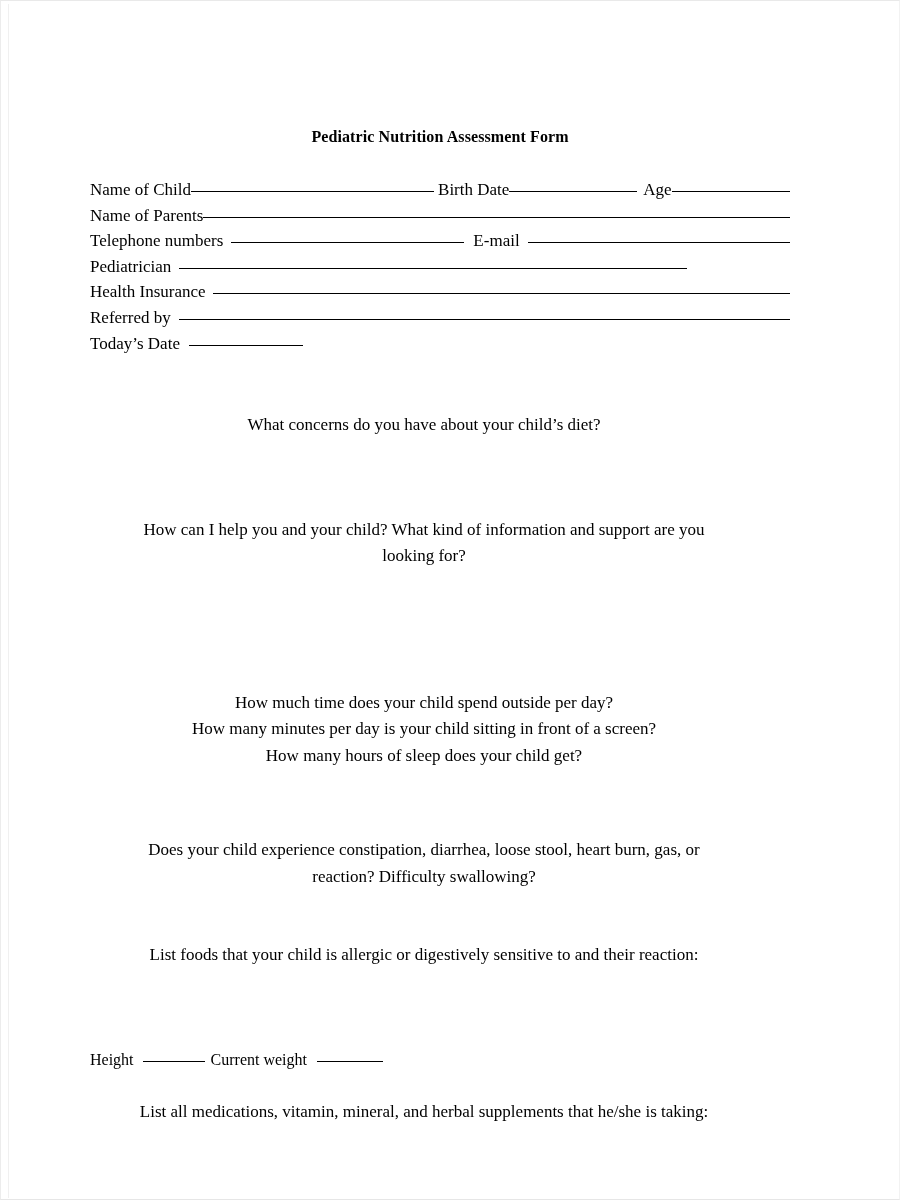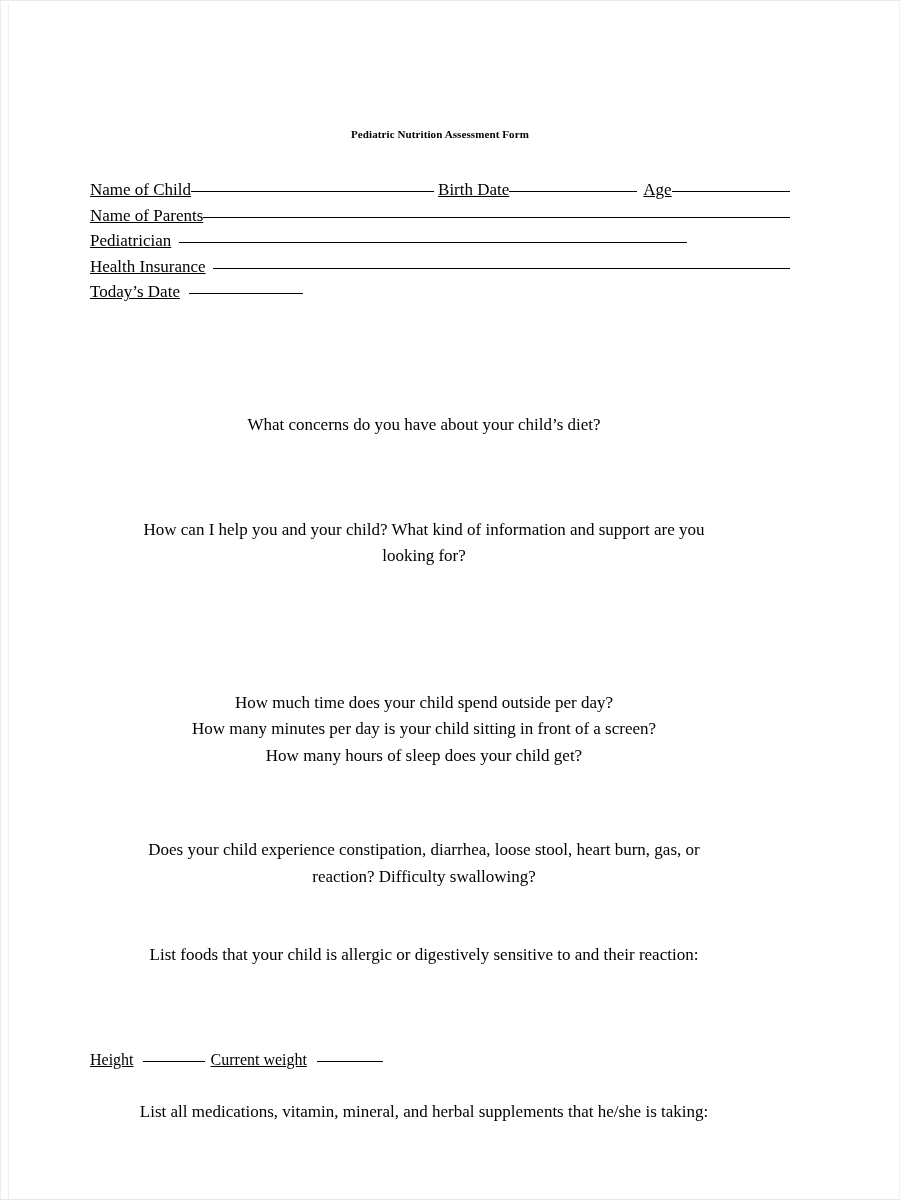--- a/index.html
+++ b/index.html
@@ -45,7 +45,7 @@
   .doc-title {
     text-align: center;
     font-weight: bold;
-    font-size: 11px;
+    font-size: 16px;
     letter-spacing: 0.1px;
     margin: 0;
     position: absolute;

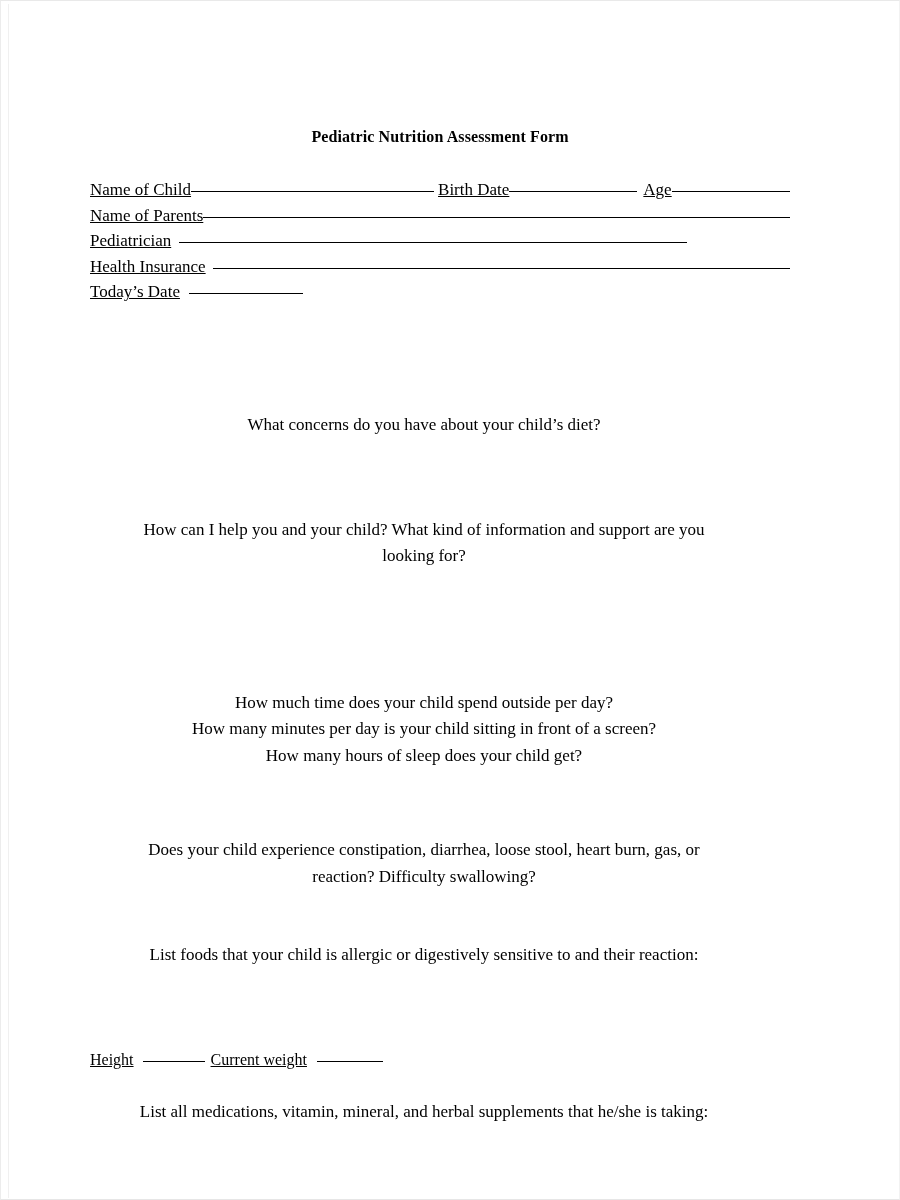--- a/index.html
+++ b/index.html
@@ -71,7 +71,6 @@
   }
   .f-label {
     flex: 0 0 auto;
-    text-decoration: underline;
   }
   .rule {
     display: inline-block;

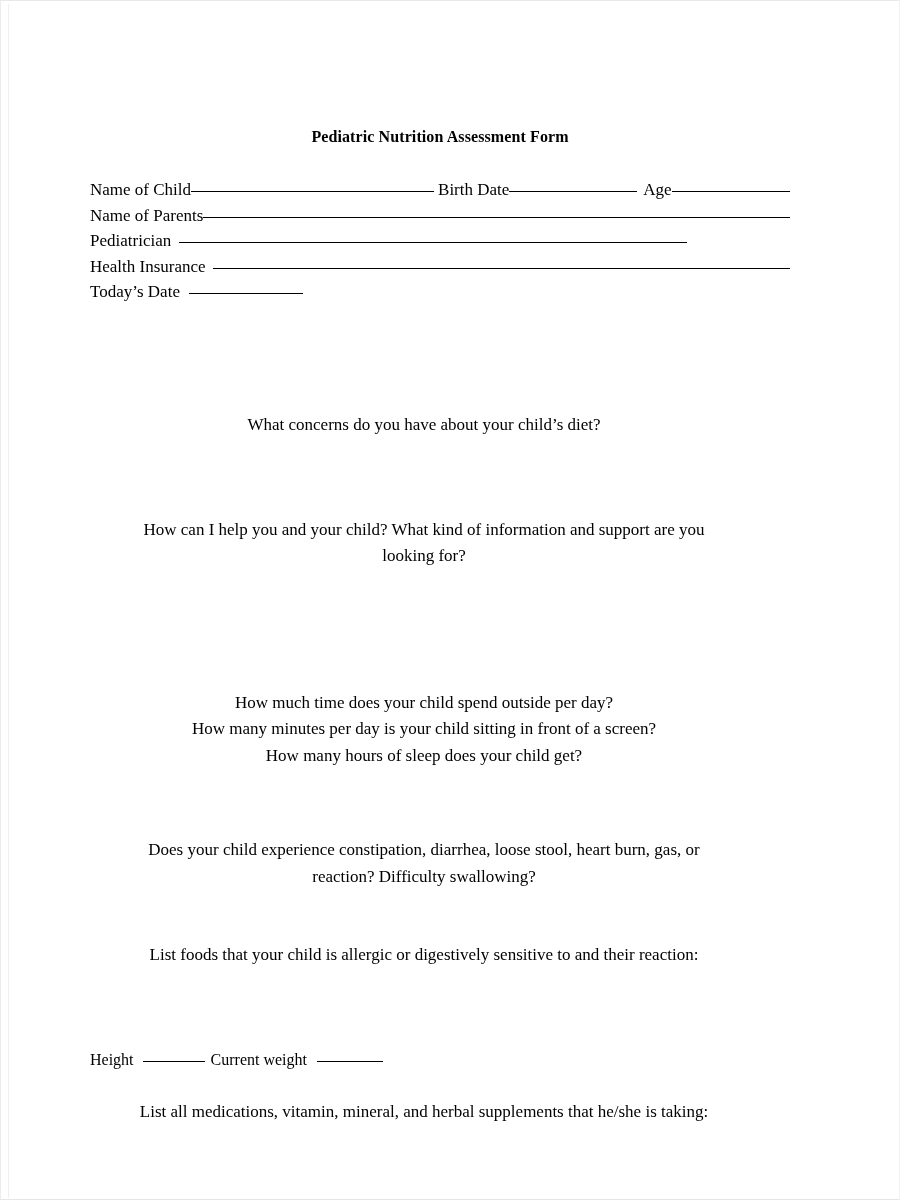--- a/index.html
+++ b/index.html
@@ -130,6 +130,12 @@
       </div>
 
 
+      <div class="field-row">
+        <span class="f-label">Telephone numbers</span>
+        <span class="rule" style="width:233px;margin-left:8px"></span>
+        <span class="f-label" style="padding-left:9px">E-mail</span>
+        <span class="rule rule-grow" style="margin-left:8px"></span>
+      </div>
 
       <div class="field-row">
         <span class="f-label">Pediatrician</span>

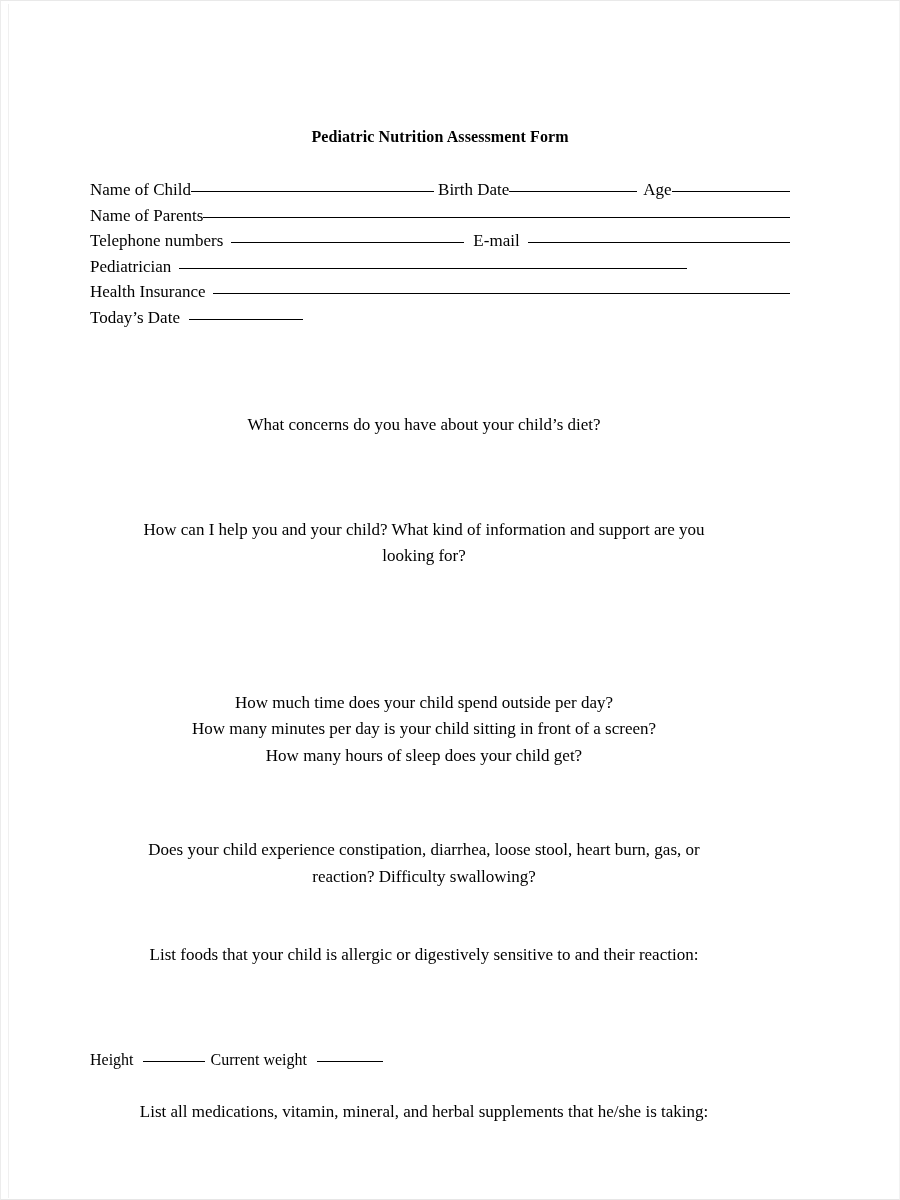--- a/index.html
+++ b/index.html
@@ -147,6 +147,10 @@
         <span class="rule rule-grow" style="margin-left:7px"></span>
       </div>
 
+      <div class="field-row">
+        <span class="f-label">Referred by</span>
+        <span class="rule rule-grow" style="margin-left:8px"></span>
+      </div>
 
       <div class="field-row">
         <span class="f-label">Today’s Date</span>

